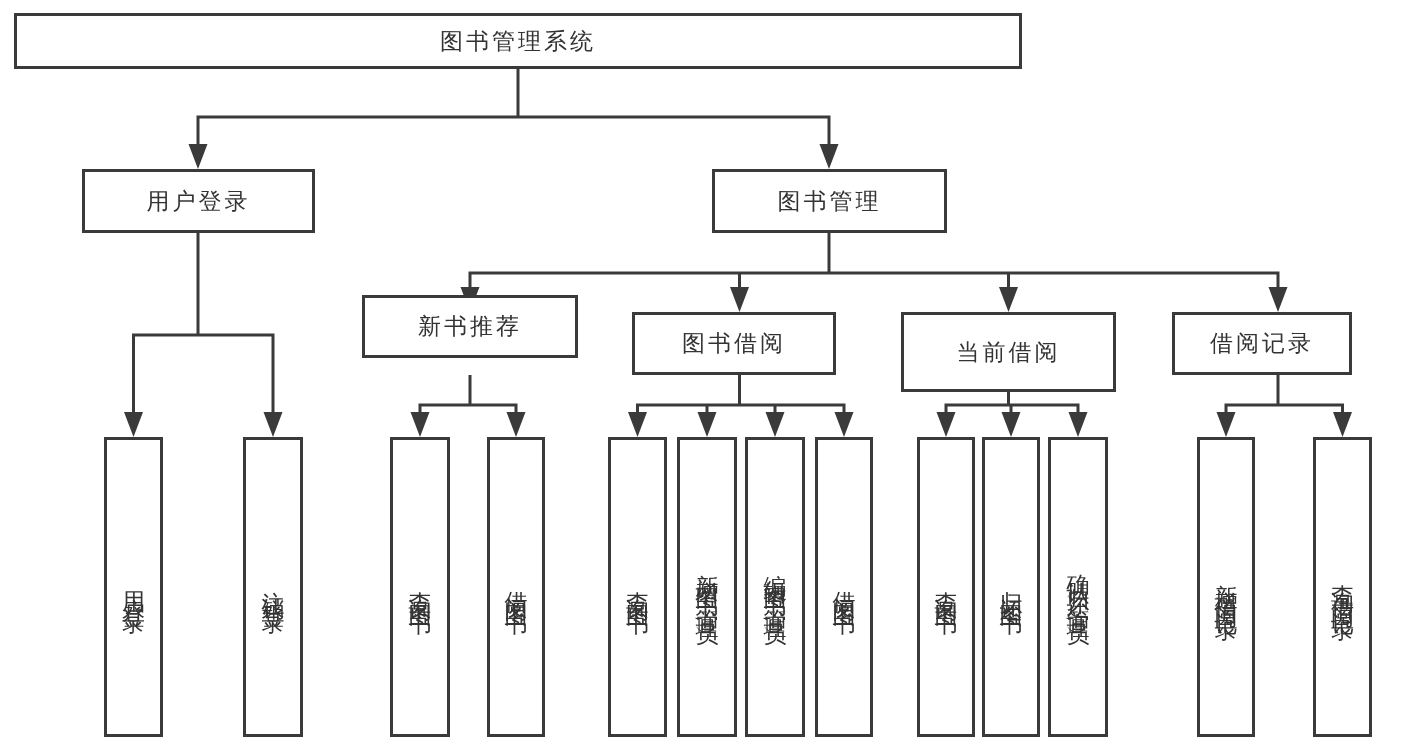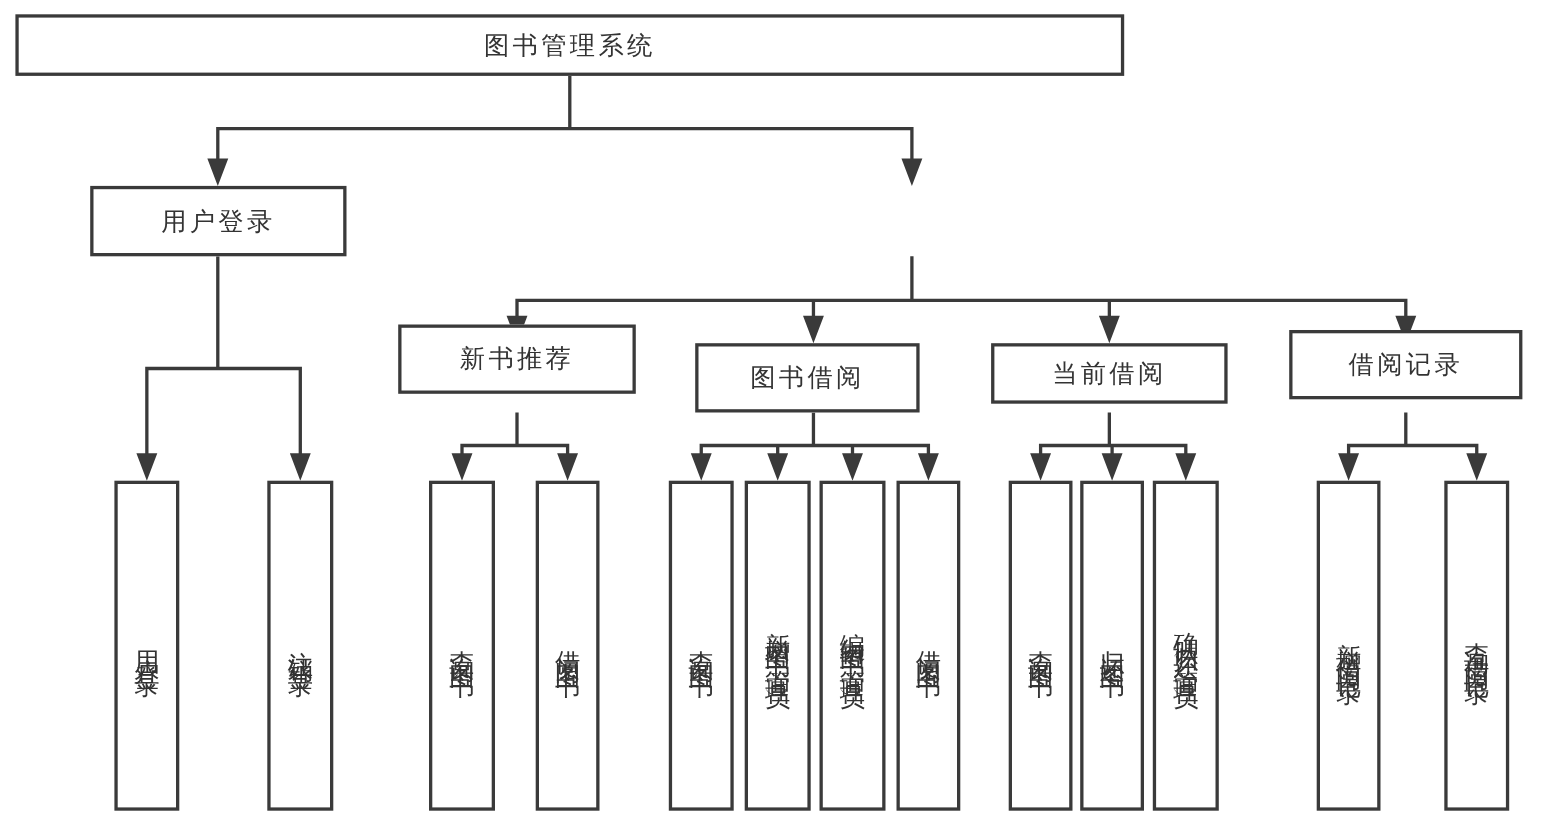--- a/index.html
+++ b/index.html
@@ -89,6 +89,9 @@
   <div class="node" style="left:82px; top:169px; width:233px; height:64px">
     <span class="lbl">用户登录</span>
   </div>
+  <div class="node" style="left:712px; top:169px; width:235px; height:64px">
+    <span class="lbl">图书管理</span>
+  </div>
 
   <div class="node" style="left:362px; top:295px; width:216px; height:63px">
     <span class="lbl">新书推荐</span>

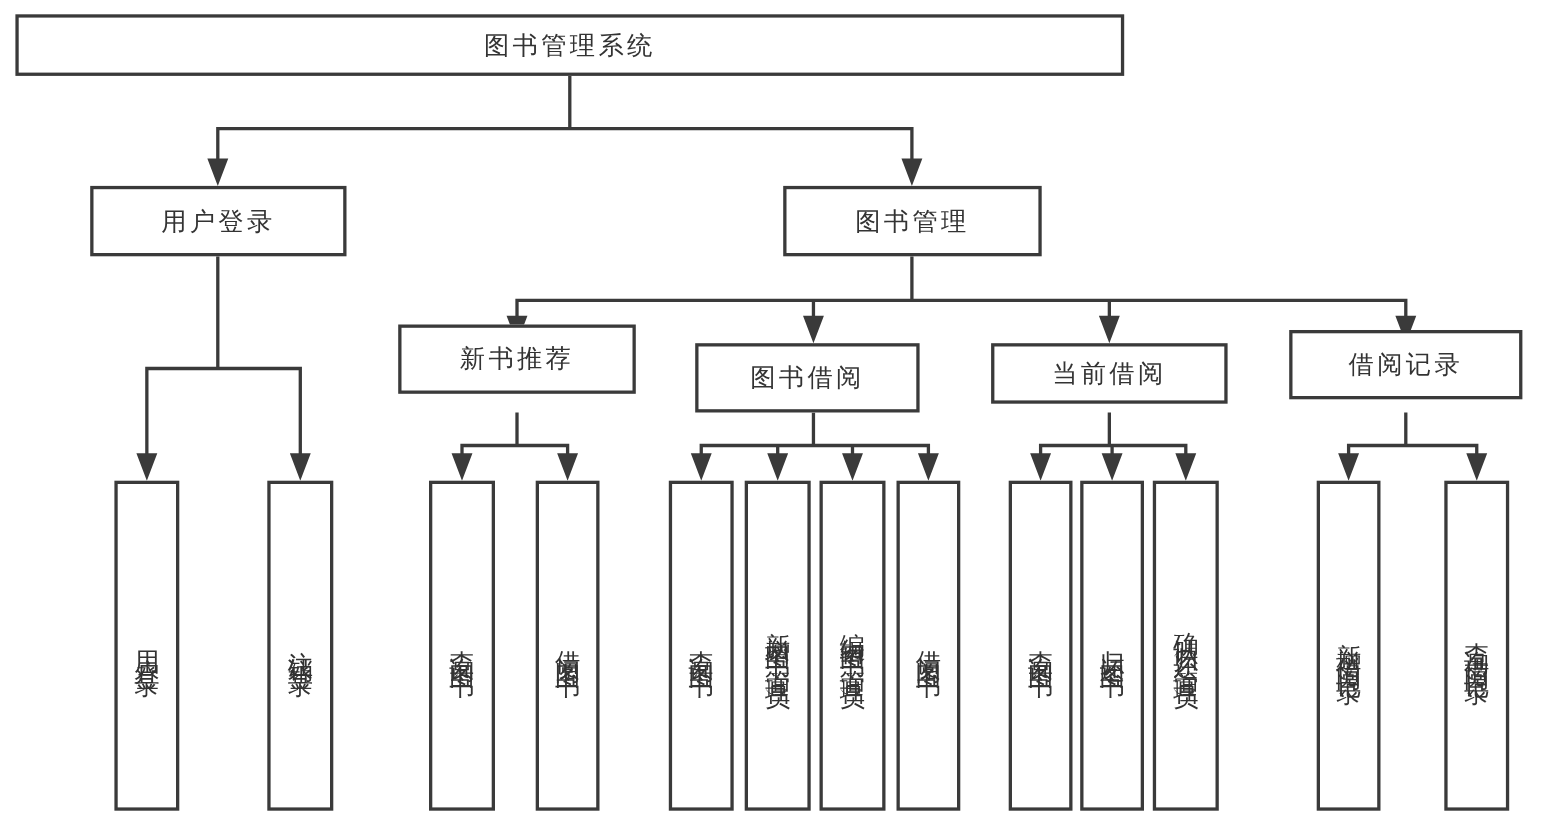--- a/index.html
+++ b/index.html
@@ -99,7 +99,7 @@
   <div class="node" style="left:632px; top:312px; width:204px; height:63px">
     <span class="lbl">图书借阅</span>
   </div>
-  <div class="node" style="left:901px; top:312px; width:215px; height:55px">
+  <div class="node" style="left:901px; top:312px; width:215px; height:80px">
     <span class="lbl">当前借阅</span>
   </div>
   <div class="node" style="left:1172px; top:300px; width:212px; height:63px">

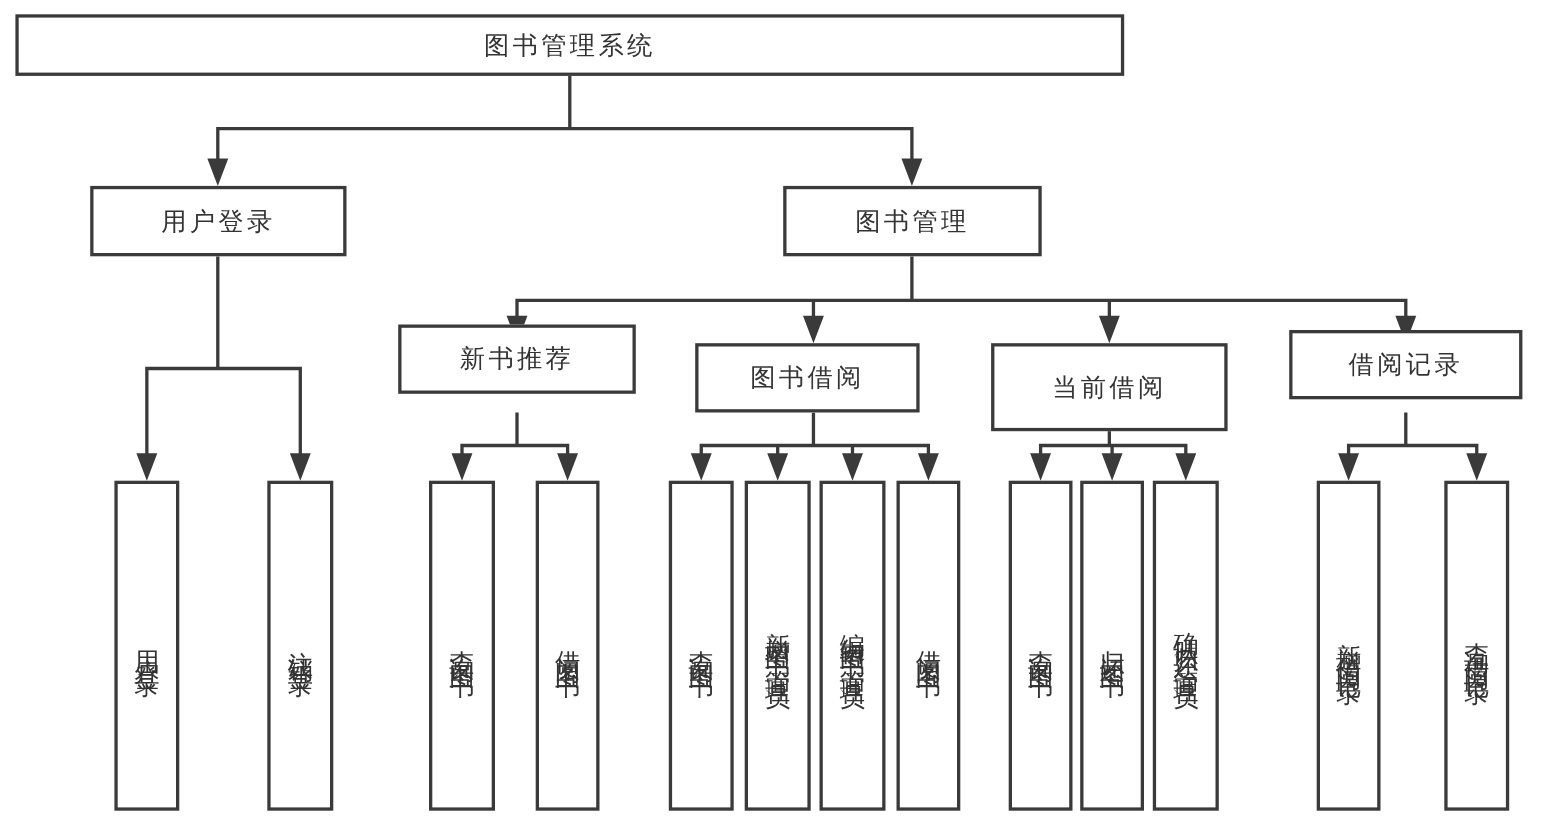--- a/index.html
+++ b/index.html
@@ -102,7 +102,7 @@
   <div class="node" style="left:901px; top:312px; width:215px; height:80px">
     <span class="lbl">当前借阅</span>
   </div>
-  <div class="node" style="left:1172px; top:300px; width:212px; height:63px">
+  <div class="node" style="left:1172px; top:312px; width:180px; height:63px">
     <span class="lbl">借阅记录</span>
   </div>
 

